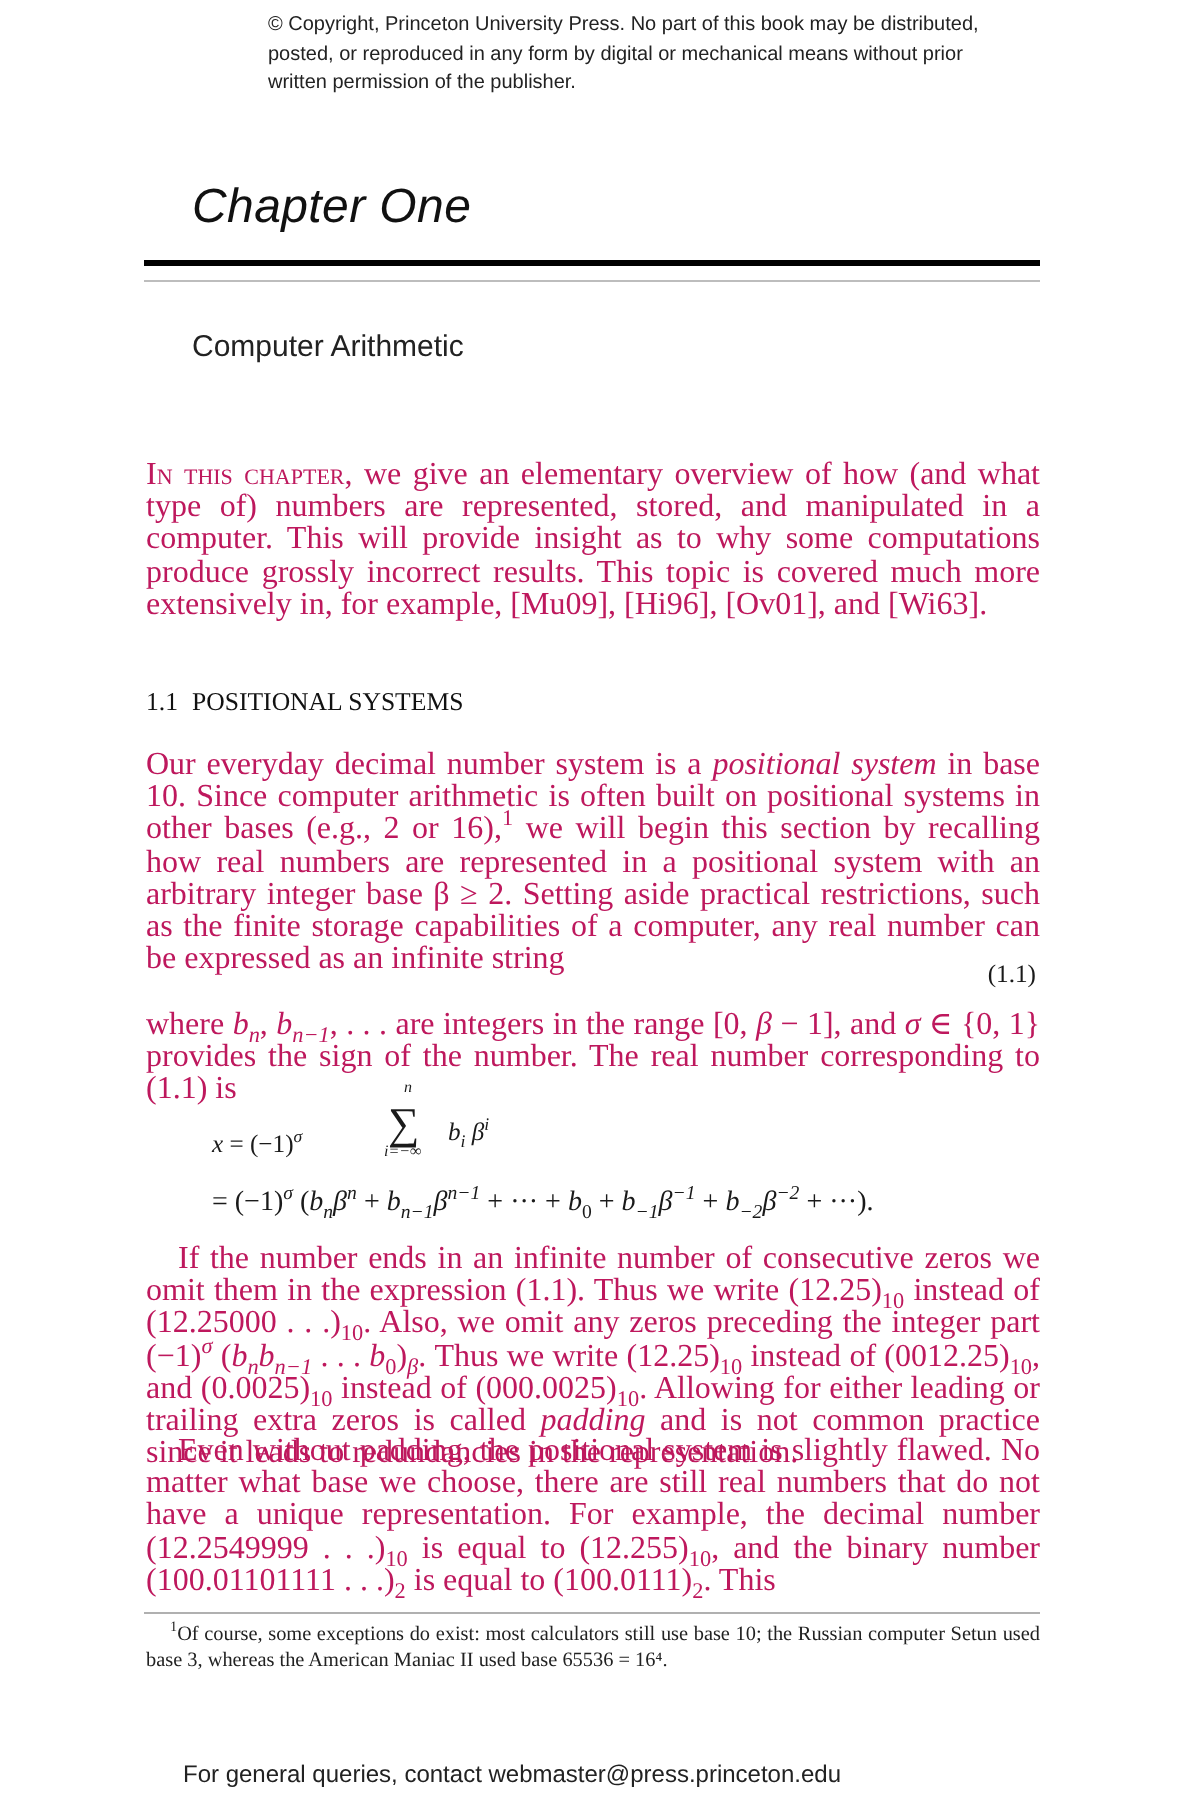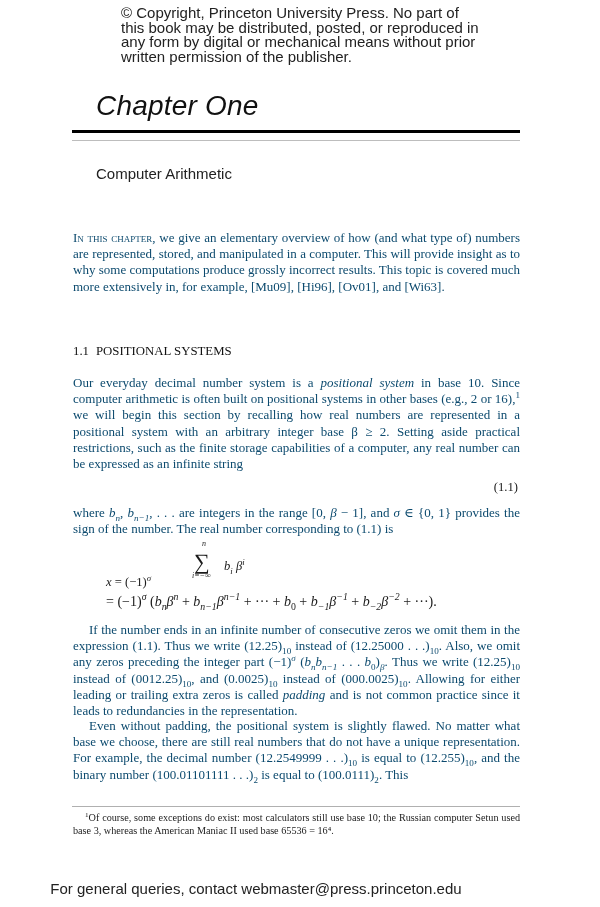--- a/index.html
+++ b/index.html
@@ -8,7 +8,7 @@
   .serif { font-family: "Liberation Serif", "DejaVu Serif", serif; }
   .abs { position:absolute; }
 
-  #copyright { left:121px; top:6px; width:360px; font-size:15px; line-height:14.6px; color:#222; }
+  #copyright { left:134px; top:6px; width:360px; font-size:10px; line-height:14.6px; color:#222; }
   #chapter-label { left:96px; top:90px; font-size:28px; font-style:italic; font-weight:300; color:#111; letter-spacing:0.2px; }
   #rule-thick { left:72px; top:130px; width:448px; height:3px; background:#000; }
   #rule-thin { left:72px; top:140px; width:448px; height:1px; background:#bdbdbd; }

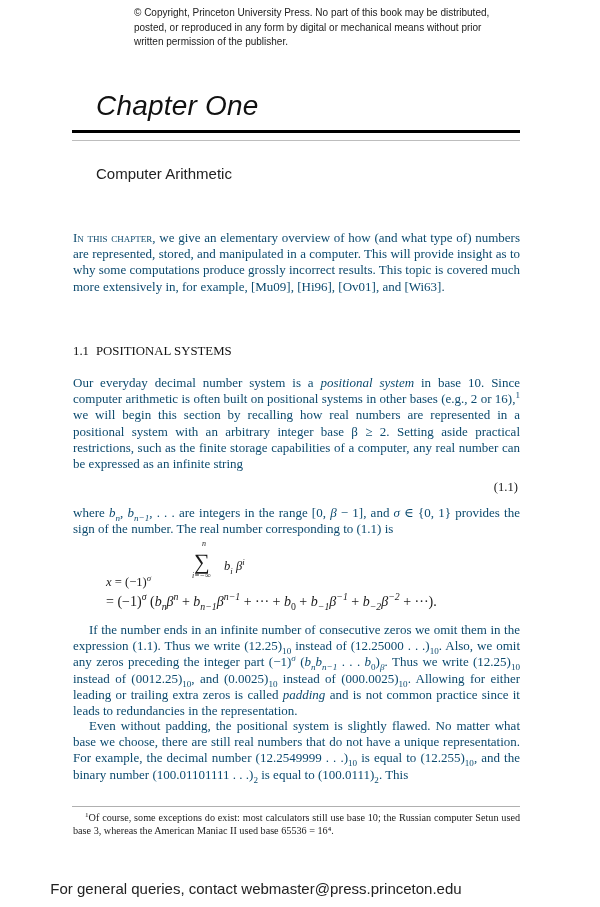--- a/index.html
+++ b/index.html
@@ -9,7 +9,7 @@
   .abs { position:absolute; }
 
   #copyright { left:134px; top:6px; width:360px; font-size:10px; line-height:14.6px; color:#222; }
-  #chapter-label { left:96px; top:90px; font-size:28px; font-style:italic; font-weight:300; color:#111; letter-spacing:0.2px; }
+  #chapter-label { left:96px; top:90px; font-size:24px; font-style:italic; font-weight:300; color:#111; letter-spacing:0.2px; }
   #rule-thick { left:72px; top:130px; width:448px; height:3px; background:#000; }
   #rule-thin { left:72px; top:140px; width:448px; height:1px; background:#bdbdbd; }
   #chapter-title { left:96px; top:165px; font-size:15px; color:#222; font-weight:normal; }

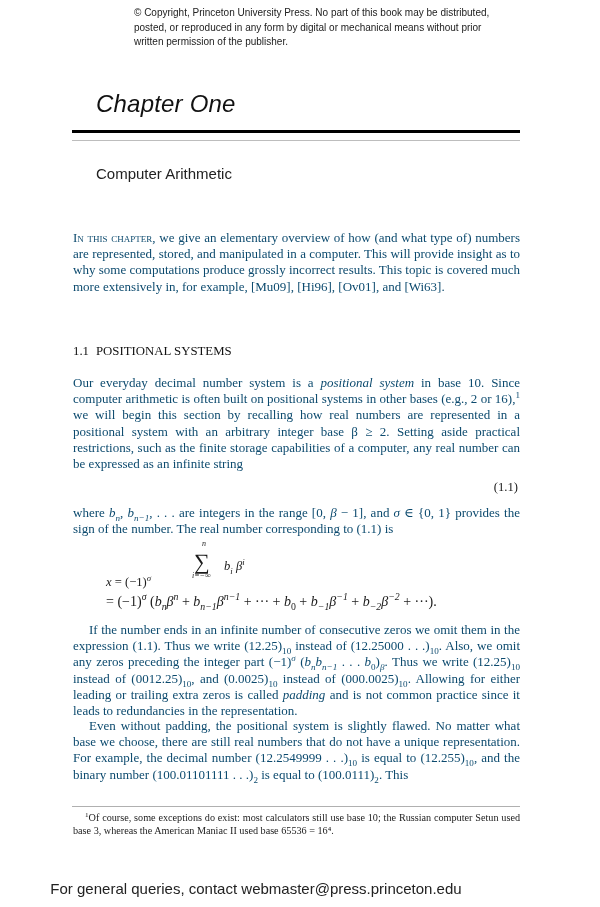--- a/index.html
+++ b/index.html
@@ -14,7 +14,7 @@
   #rule-thin { left:72px; top:140px; width:448px; height:1px; background:#bdbdbd; }
   #chapter-title { left:96px; top:165px; font-size:15px; color:#222; font-weight:normal; }
 
-  .body-text { font-size:13px; line-height:16.2px; text-align:justify; text-align-last:left; color:#0c4a6e; }
+  .body-text { font-size:16px; line-height:16.2px; text-align:justify; text-align-last:left; color:#be185d; }
   .sc { font-variant:small-caps; }
   .indent { text-indent:16px; }
 

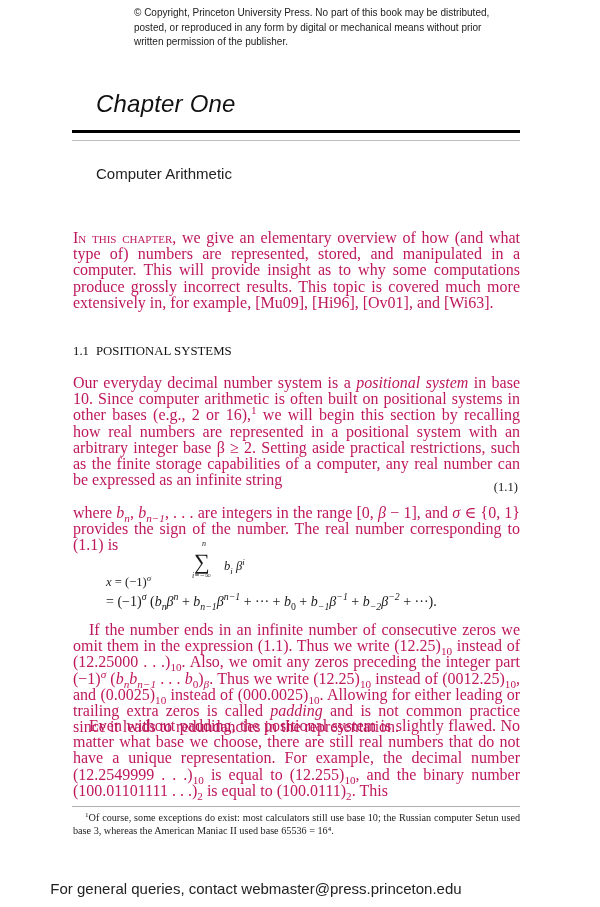--- a/index.html
+++ b/index.html
@@ -62,7 +62,7 @@
 <div id="para2" class="abs serif body-text">where <i class="m">b<sub>n</sub></i>, <i class="m">b<sub>n−1</sub></i>, . . . are integers in the range [0, <i class="m">β</i> − 1], and <i class="m">σ</i> ∈ {0, 1} provides the sign of the number. The real number corresponding to (1.1) is</div>
 
 <div id="eq2a" class="abs serif">
-  <span style="position:absolute;left:0;top:30px;"><i>x</i> = (−1)<sup><i>σ</i></sup></span>
+  <span style="position:absolute;left:0;top:20px;"><i>x</i> = (−1)<sup><i>σ</i></sup></span>
   <span class="sum-top">n</span>
   <span class="sum">∑</span>
   <span class="sum-bot">i=−∞</span>

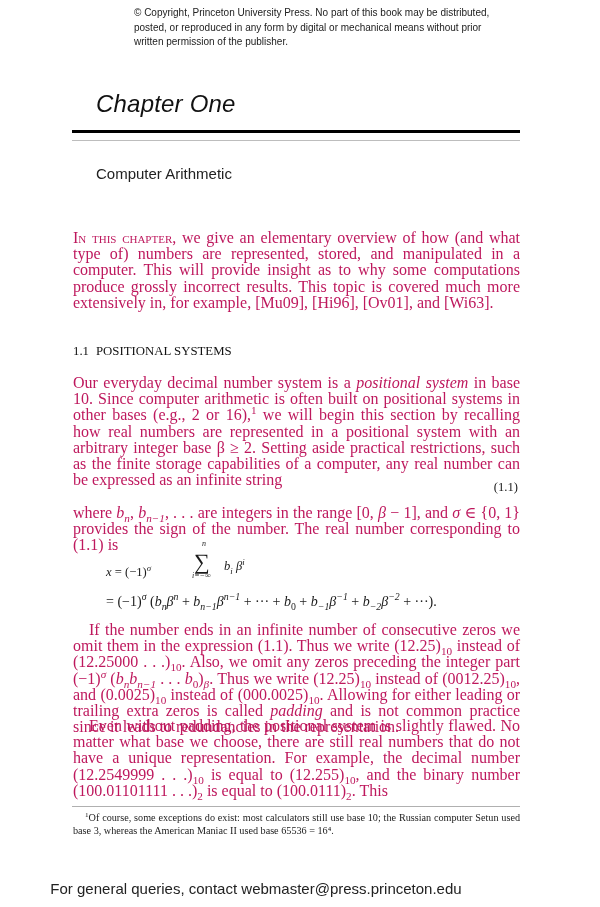--- a/index.html
+++ b/index.html
@@ -35,7 +35,7 @@
   #para4 { left:73px; top:718px; width:447px; }
   #fn-rule { left:72px; top:806px; width:448px; height:1px; background:#b0b0b0; }
   #footnote { left:73px; top:811px; width:447px; font-size:10.2px; line-height:13.4px; text-align:justify; text-align-last:left; color:#222; }
-  #footer { left:0; top:880px; width:512px; text-align:center; font-size:15px; color:#222; }
+  #footer { left:0; top:880px; width:512px; text-align:center; font-size:12px; color:#222; }
   i.m { }
   sub, sup { font-size:70%; line-height:0; }
 </style>

